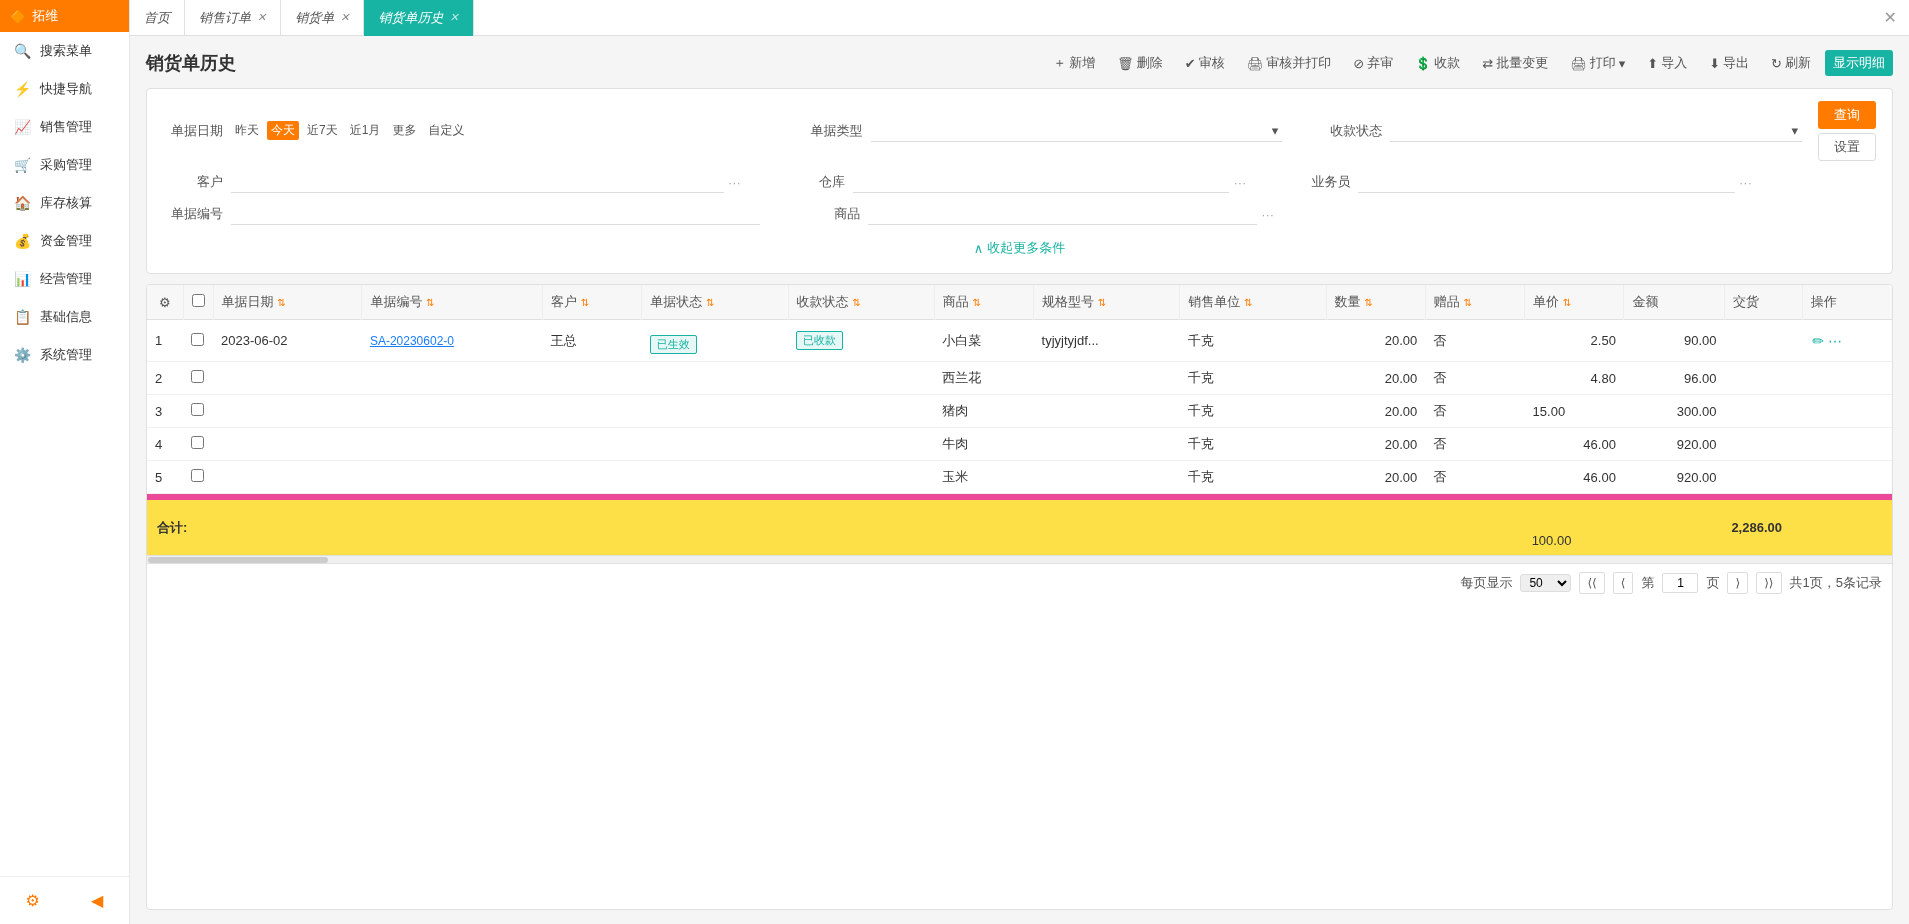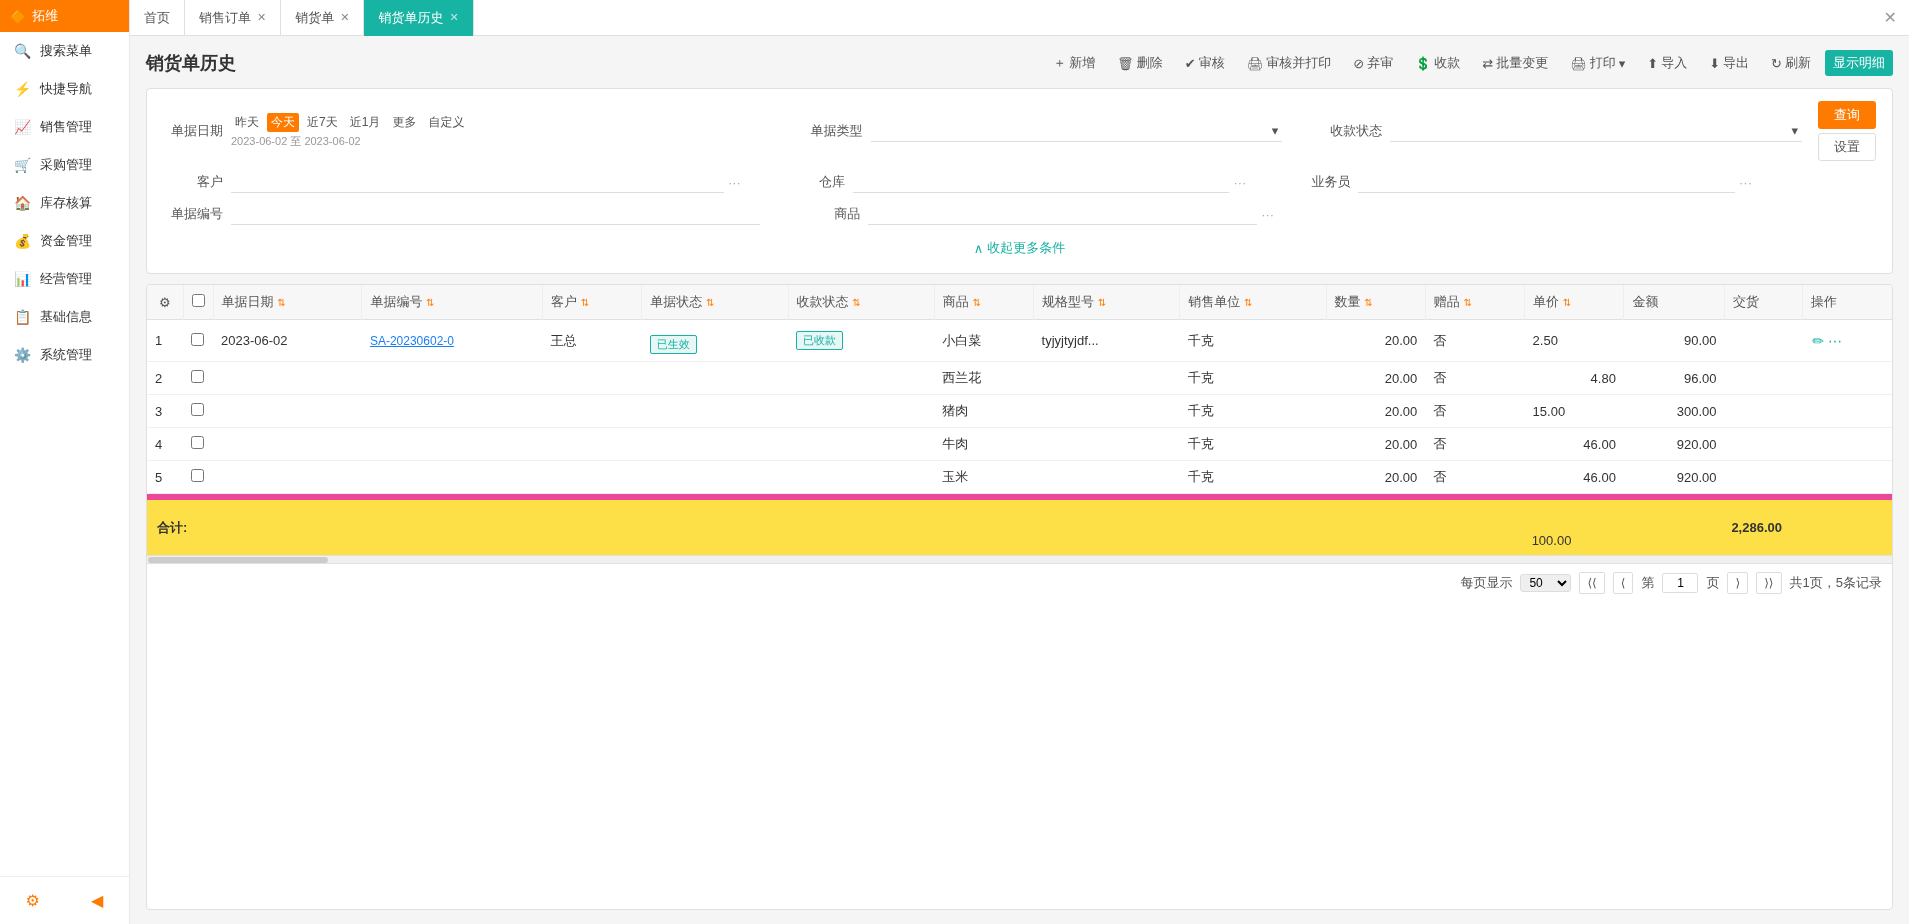--- a/index.html
+++ b/index.html
@@ -78,6 +78,7 @@
       color: #555;
       font-size: 13px;
       border-right: 1px solid #e0e0e0;
+      font-style: italic;
     }
     .tab:first-child { border-left: none; }
     .tab.active {

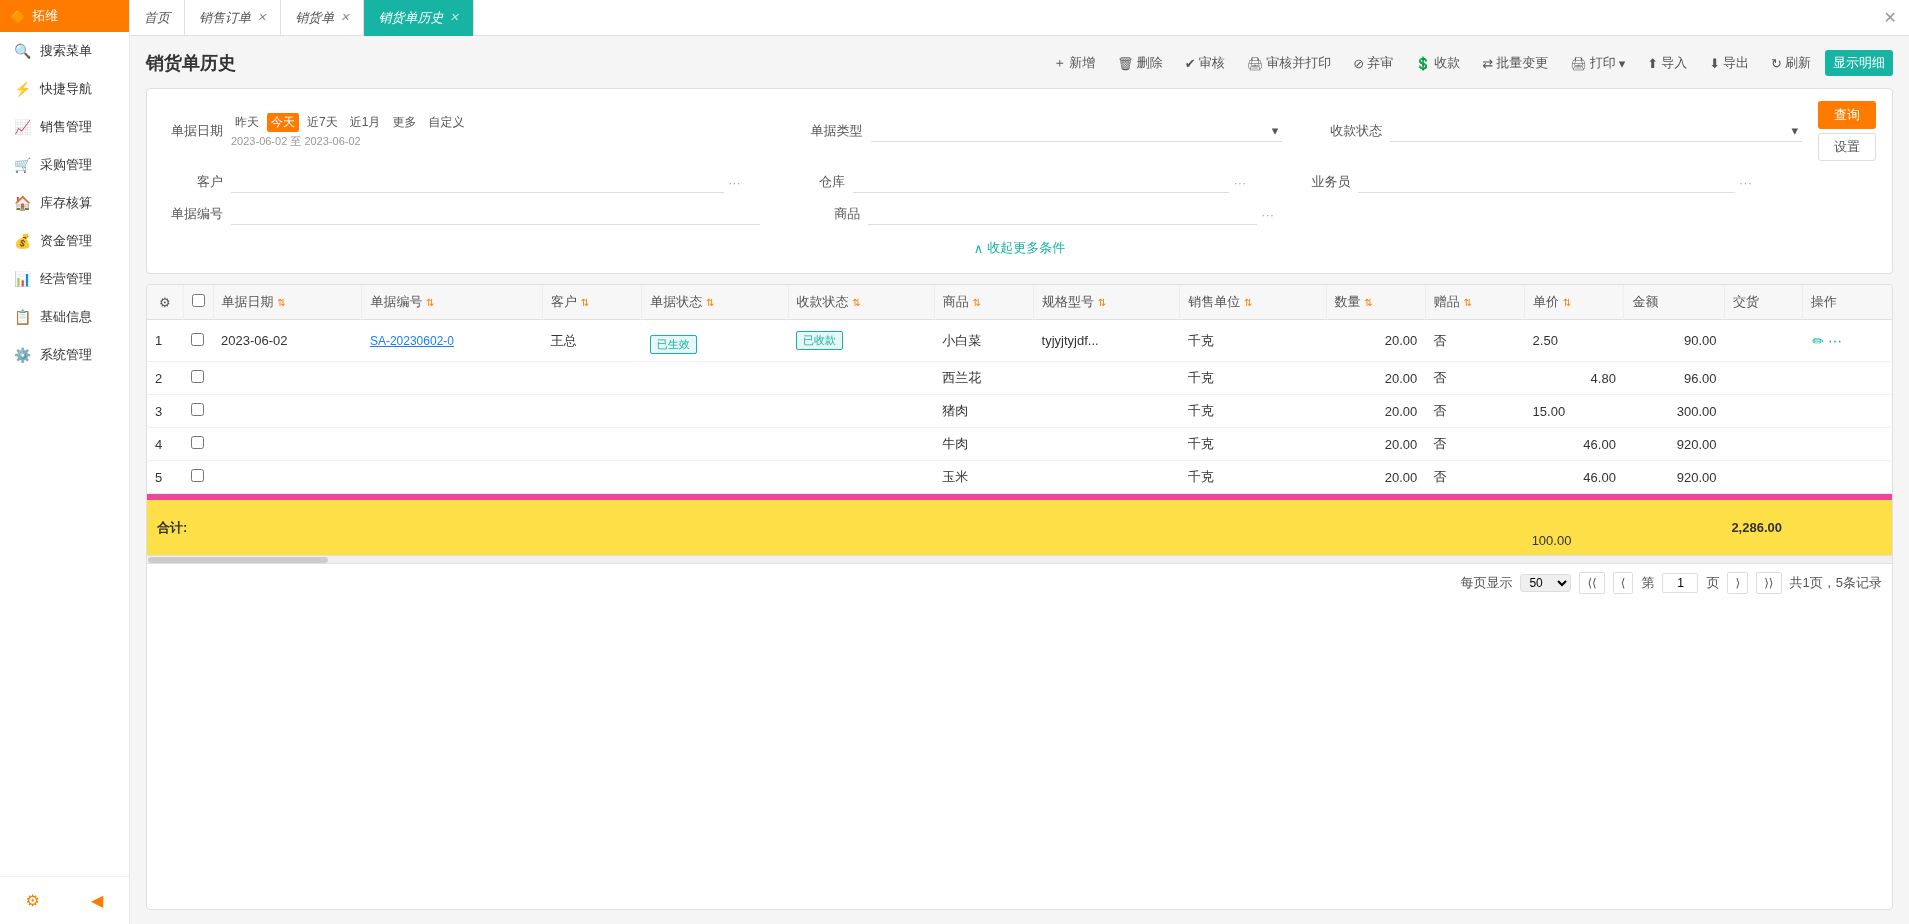--- a/index.html
+++ b/index.html
@@ -505,7 +505,6 @@
               <span class="date-tab">更多</span>
               <span class="date-tab">自定义</span>
             </div>
-            <div class="date-range-label">2023-06-02 至 2023-06-02</div>
           </div>
         </div>
         <div style="width:40px;"></div>

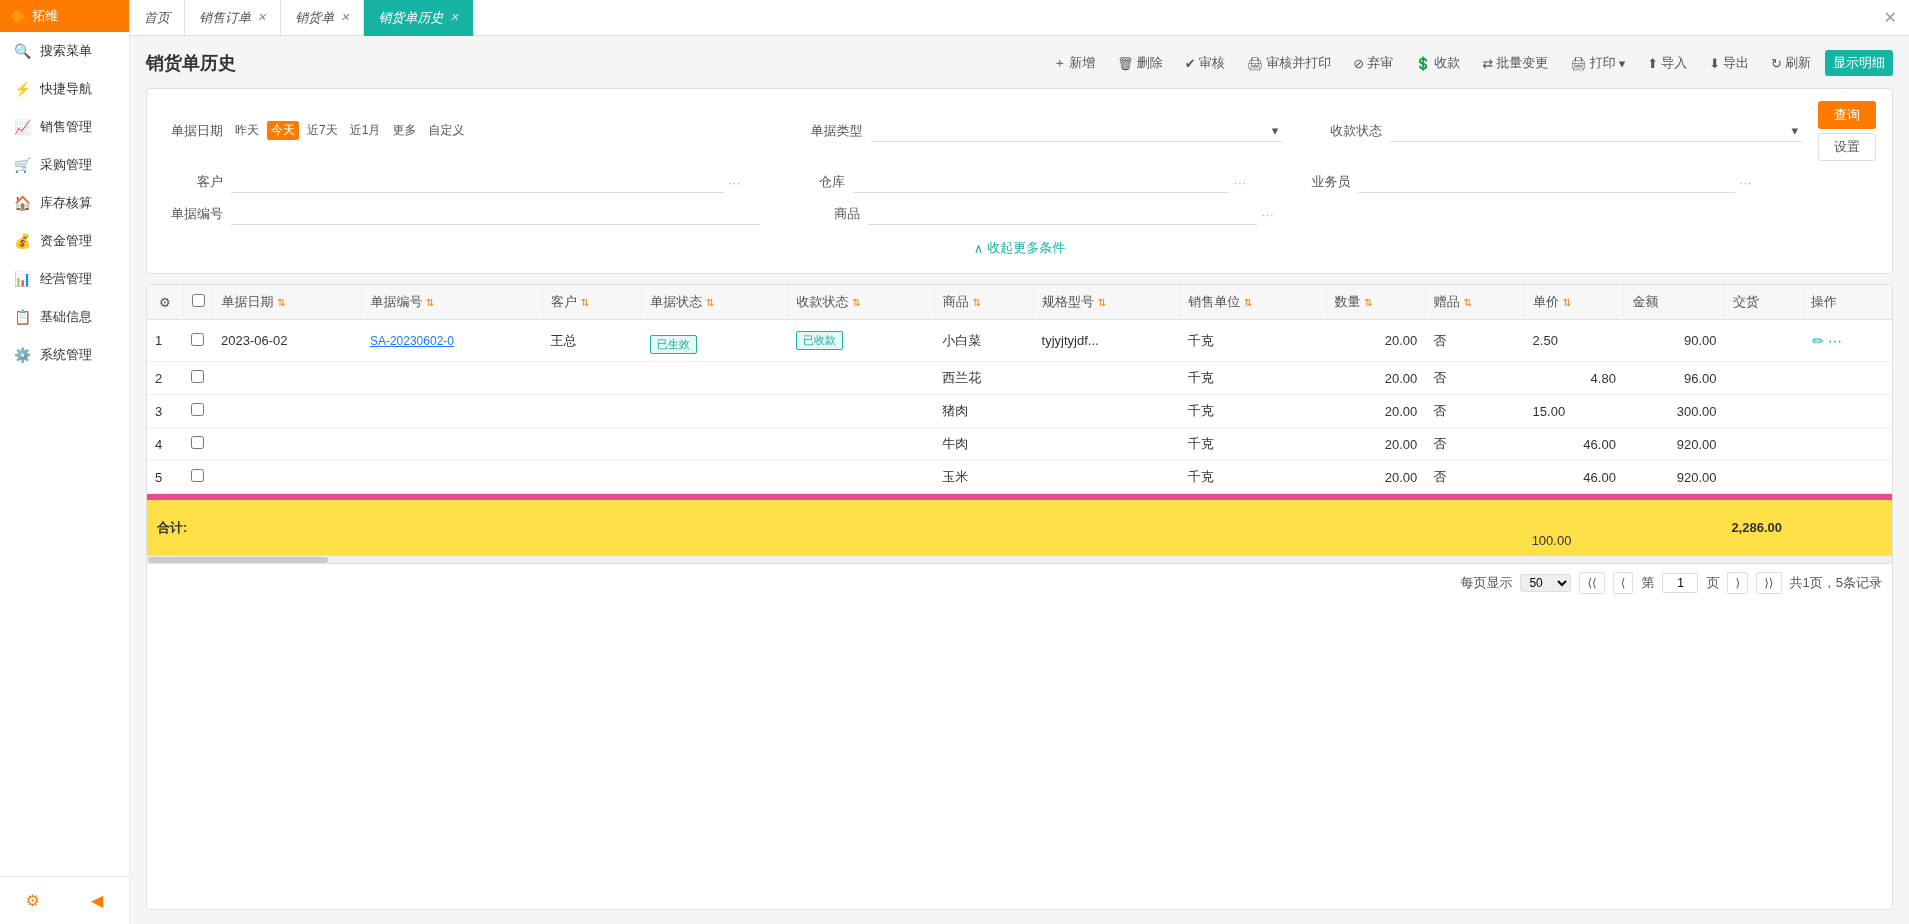--- a/index.html
+++ b/index.html
@@ -646,7 +646,7 @@
               <td>千克</td>
               <td style="text-align: right;">20.00</td>
               <td>否</td>
-              <td style="">2.50</td>
+              <td style="text-align: right;">2.50</td>
               <td style="text-align: right;">90.00</td>
               <td></td>
               <td><span class="action-icon">✏</span><span class="action-icon">⋯</span></td>

